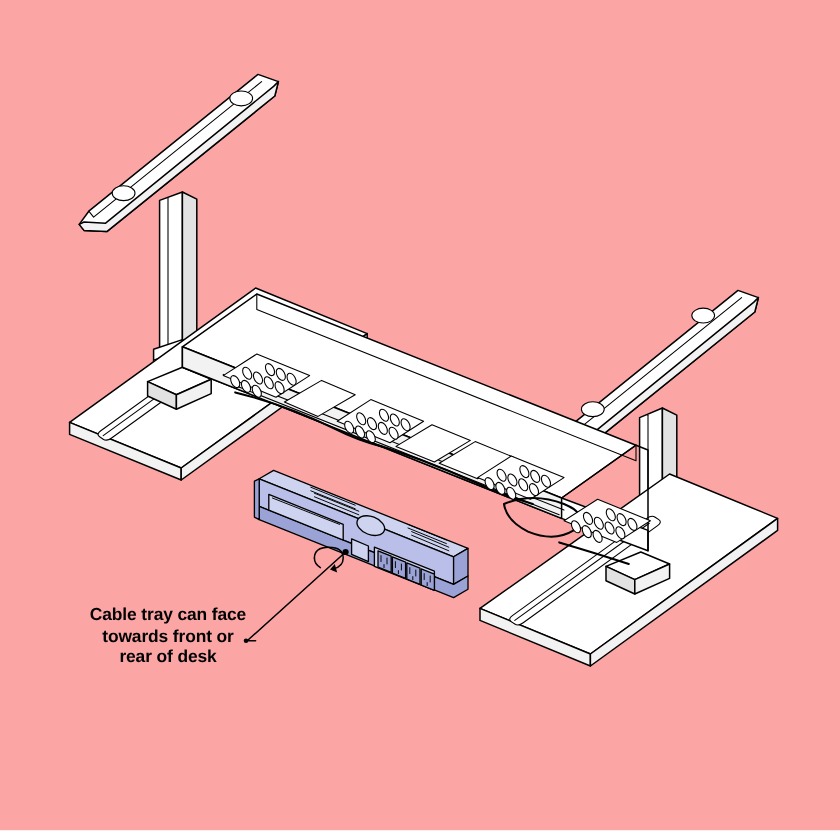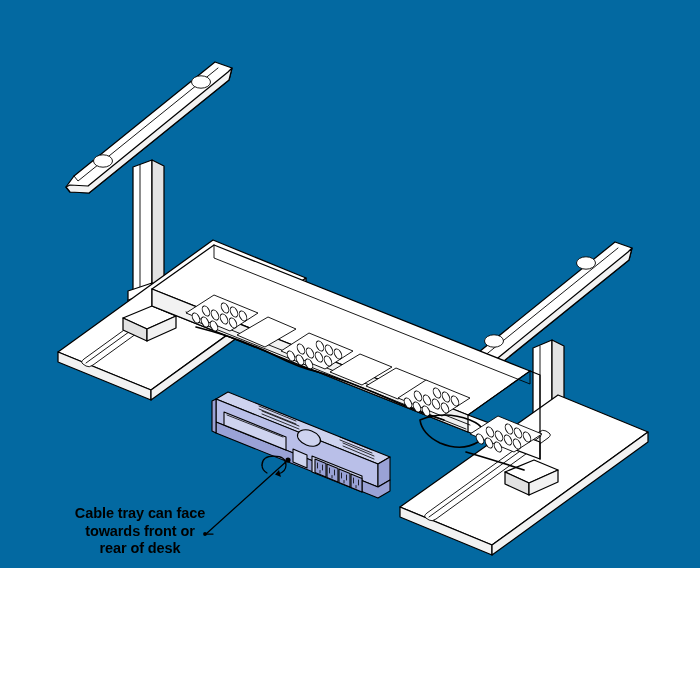--- a/index.html
+++ b/index.html
@@ -13,8 +13,8 @@
   #stage {
     position: relative;
     width: 700px;
-    height: 568px;
-    background: #0369a1;
+    height: 692px;
+    background: #fca5a5;
     overflow: hidden;
   }
   #scene {

